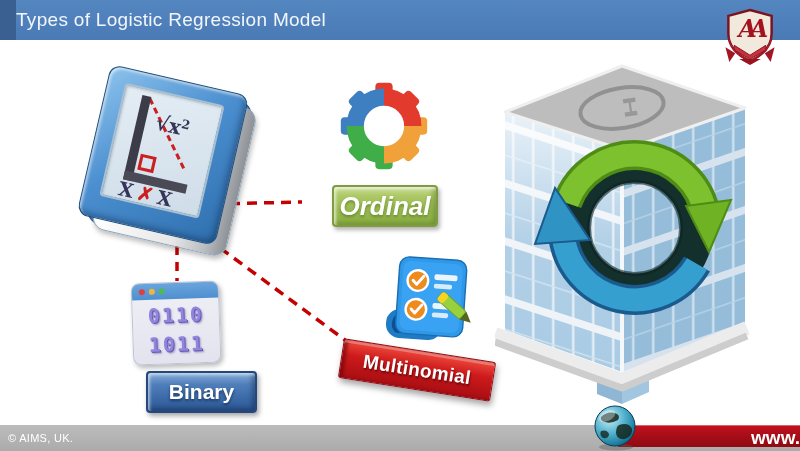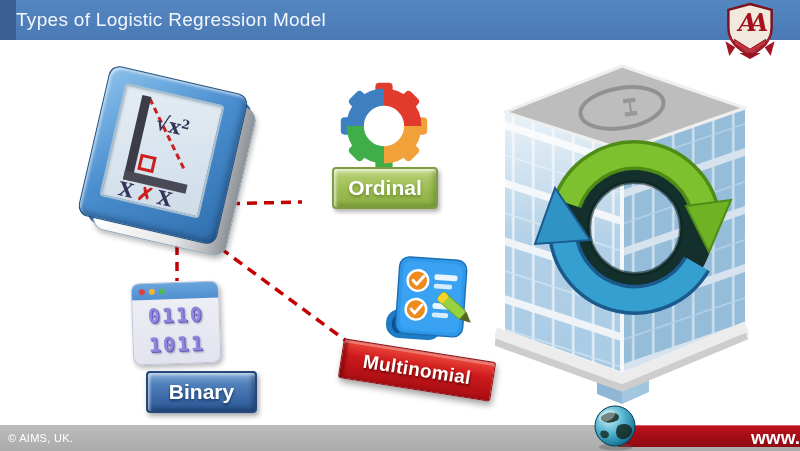--- a/index.html
+++ b/index.html
@@ -12,7 +12,7 @@
   .title{position:absolute;left:16px;top:0;height:40px;line-height:40px;color:#f2f6fb;
          font-size:19px;font-weight:400;letter-spacing:.3px;white-space:nowrap;}
   
-  .crest{position:absolute;left:724px;top:2px;width:52px;height:57px;text-decoration:underline;}
+  .crest{position:absolute;left:724px;top:8px;width:52px;height:57px;text-decoration:underline;}
   
   .book{position:absolute;left:92px;top:78px;width:142px;height:154px;transform:rotate(13deg);}
   .book-pages{position:absolute;left:16px;top:12px;right:-12px;bottom:-10px;border-radius:14px;

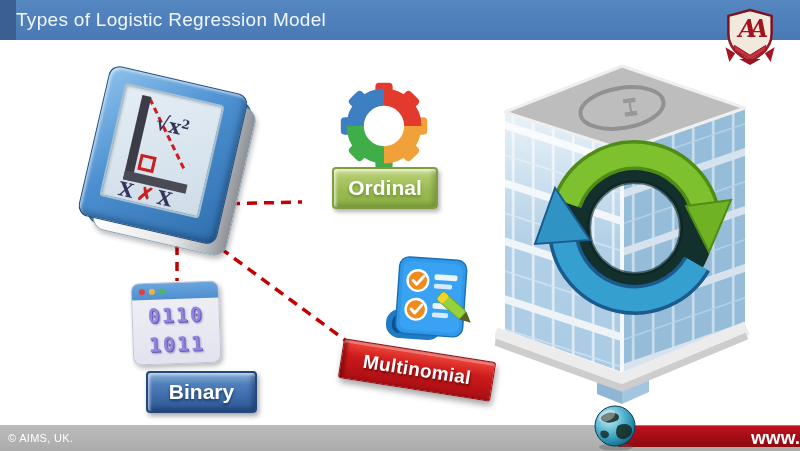--- a/index.html
+++ b/index.html
@@ -34,10 +34,10 @@
   
   .btn{position:absolute;border-radius:4px;text-align:center;color:#fff;font-weight:bold;
        white-space:nowrap;}
-  .btn-ordinal{left:332px;top:167px;width:102px;height:38px;line-height:38px;font-size:21px;
+  .btn-ordinal{left:332px;top:185px;width:102px;height:38px;line-height:38px;font-size:26px;
        background:linear-gradient(180deg,#cfdf9b 0%,#aec968 22%,#98ba50 60%,#8fb246 100%);
        border:2px solid #7f9d40;text-shadow:0 2px 3px rgba(80,110,30,.65);
-       box-shadow:inset 2px 2px 3px rgba(255,255,255,.65),inset -3px -3px 5px rgba(60,90,20,.35),2px 3px 4px rgba(0,0,0,.3);}
+       box-shadow:inset 2px 2px 3px rgba(255,255,255,.65),inset -3px -3px 5px rgba(60,90,20,.35),2px 3px 4px rgba(0,0,0,.3);font-style:italic;}
   .btn-binary{left:120px;top:371px;width:107px;height:38px;line-height:38px;font-size:21px;
        background:linear-gradient(180deg,#86aed8 0%,#4f7fba 30%,#3a68a6 70%,#2f5b97 100%);
        border:2px solid #24477c;text-shadow:0 2px 3px rgba(10,35,70,.7);

